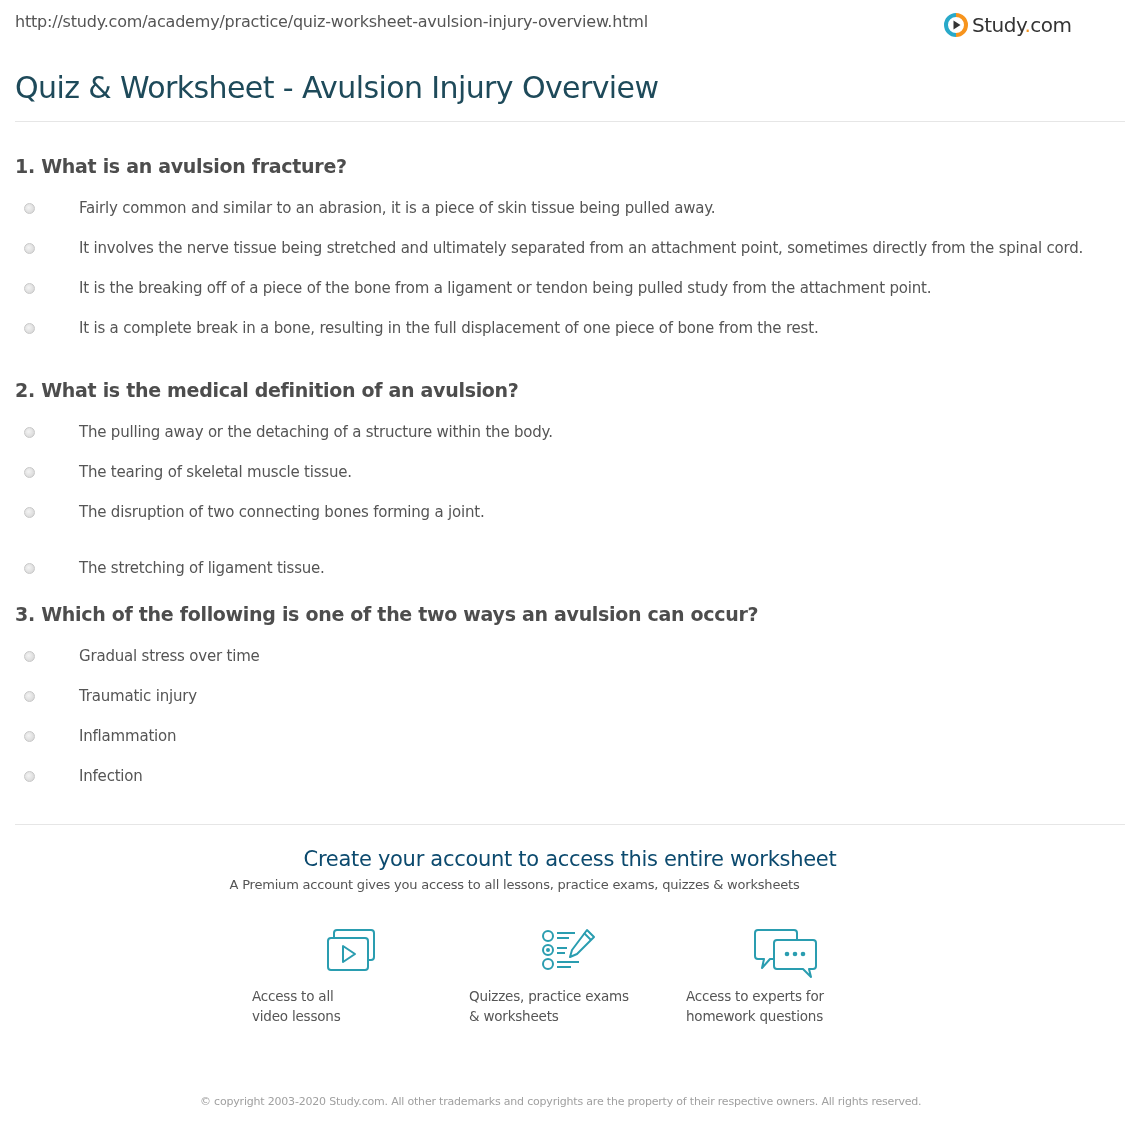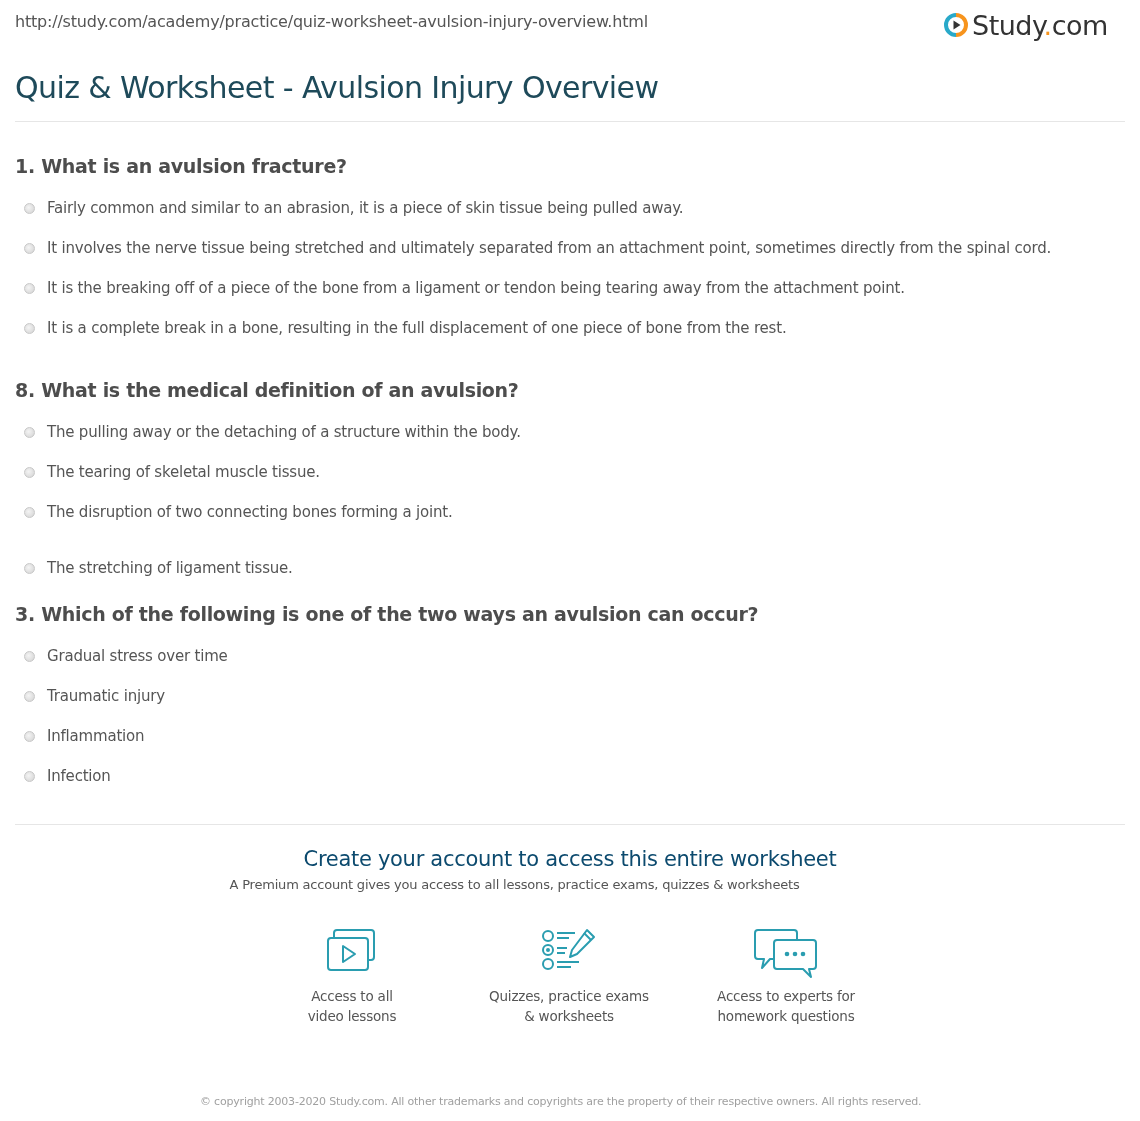--- a/index.html
+++ b/index.html
@@ -10,7 +10,7 @@
 
     .logo { position: absolute; left: 944px; top: 9px; height: 32px; display: flex; align-items: center; }
     .logo svg { display: block; }
-    .logo-text { font-family: "DejaVu Sans", sans-serif; font-size: 27px; font-weight: normal; color: #333; letter-spacing: -0.5px; margin-left: 4px; line-height: 1; }
+    .logo-text { font-family: "DejaVu Sans", sans-serif; font-size: 20px; font-weight: normal; color: #333; letter-spacing: -0.5px; margin-left: 4px; line-height: 1; }
     .logo-text .dot { color: #f7941d; }
 
     .title { position: absolute; left: 15px; top: 70px; font-size: 30px; color: #1e4a5a; letter-spacing: -0.6px; font-weight: normal; }

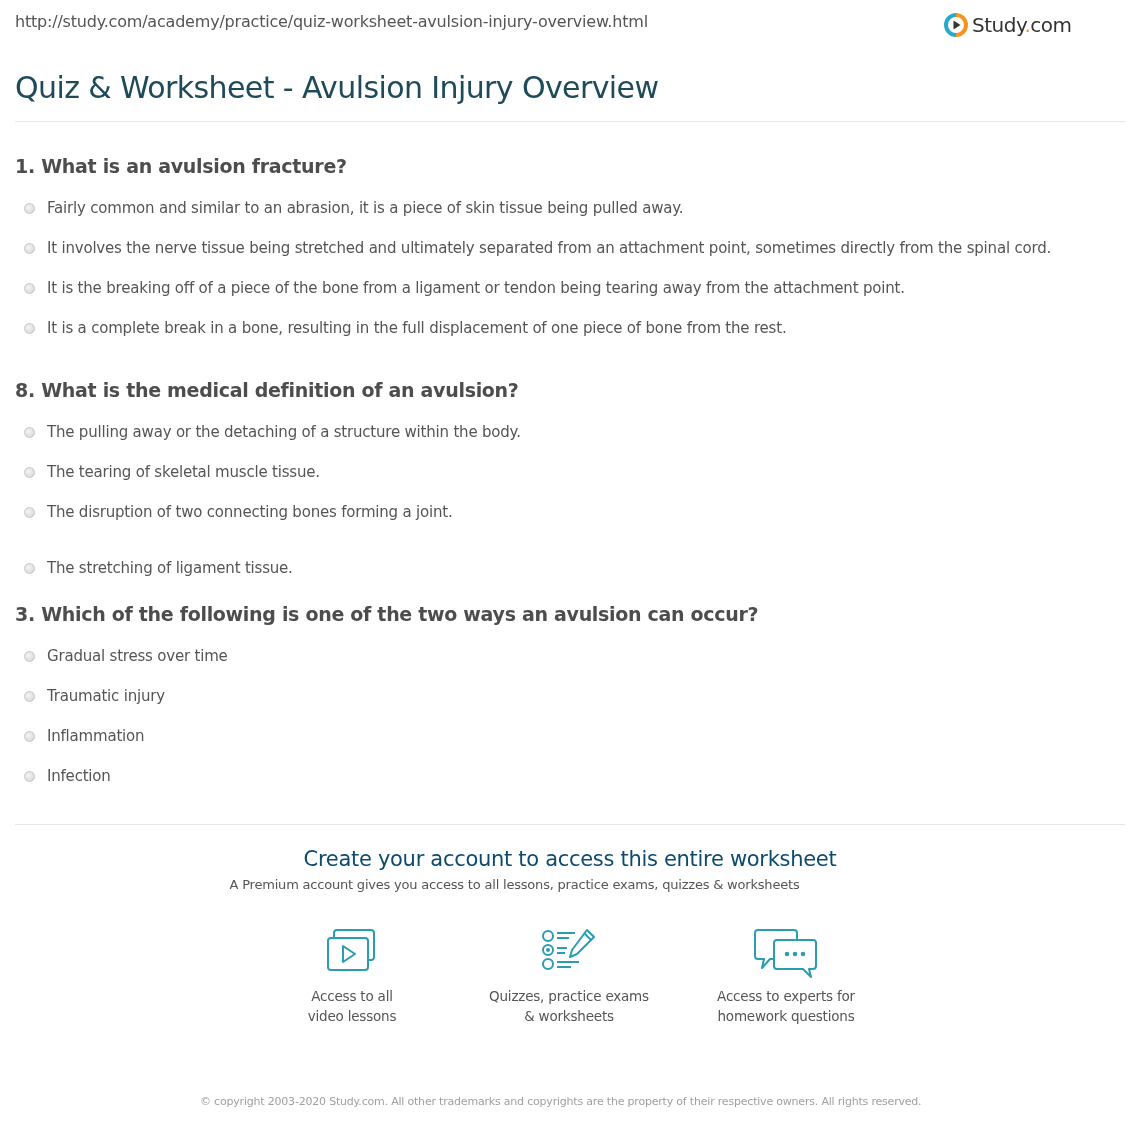--- a/index.html
+++ b/index.html
@@ -20,7 +20,7 @@
 
     .question { position: absolute; left: 15px; font-size: 19px; color: #4d4d4d; font-weight: bold; letter-spacing: -0.3px; }
 
-    .option { position: absolute; left: 24px; display: flex; align-items: center; height: 20px; }
+    .option { position: absolute; left: 24px; display: flex; align-items: center; height: 20px; gap: 32px; }
     .radio { width: 11px; height: 11px; border-radius: 50%; border: 1px solid #c8c8c8; background: radial-gradient(circle at 40% 40%, #f4f4f4 0%, #dcdcdc 70%, #cfcfcf 100%); flex-shrink: 0; }
     .opt-text { margin-left: 12px; font-size: 15px; color: #555; letter-spacing: -0.2px; white-space: nowrap; }
 

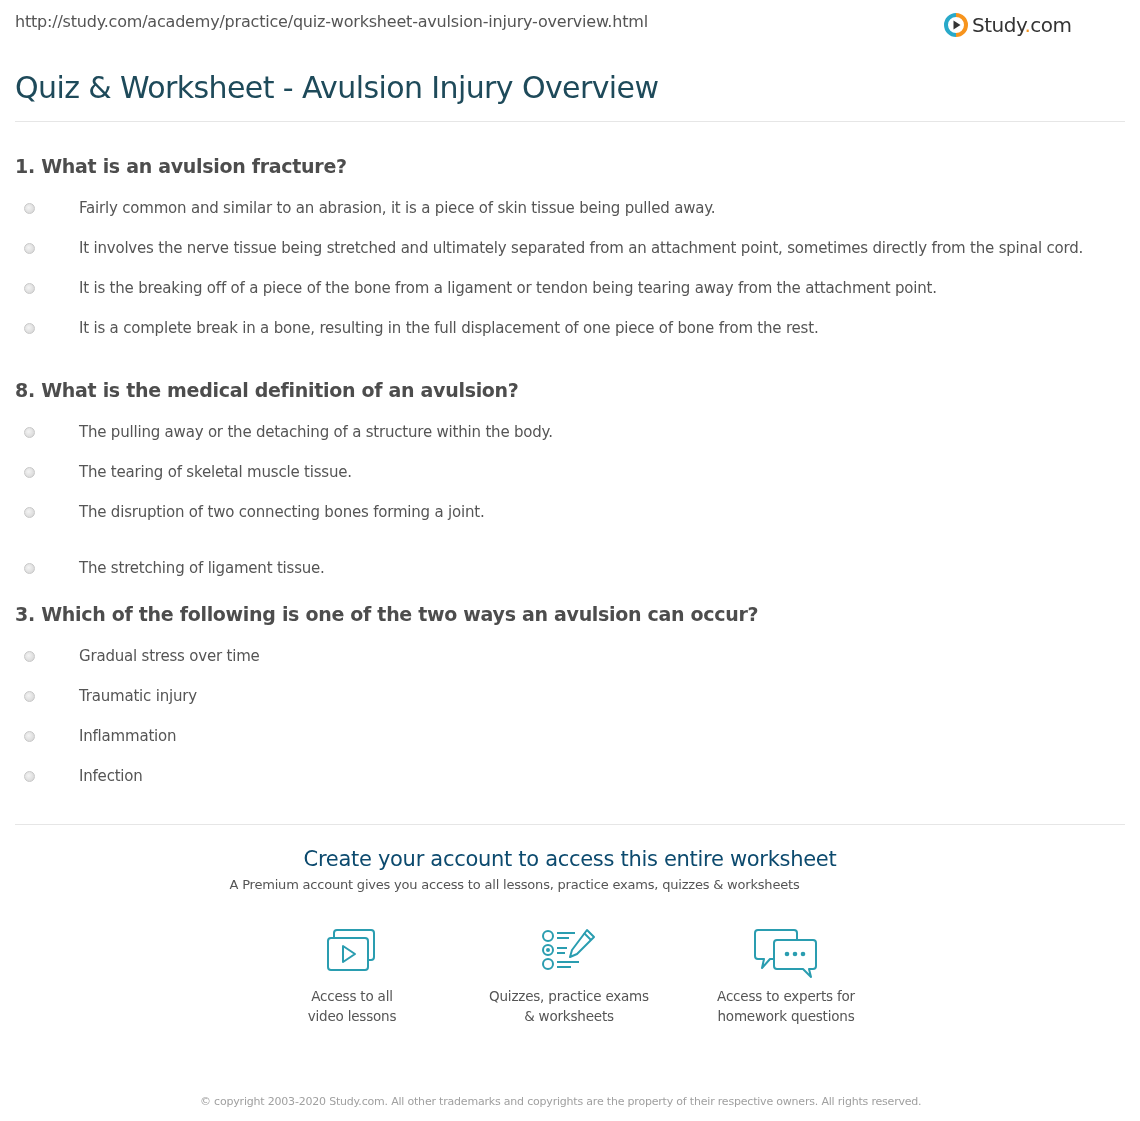--- a/index.html
+++ b/index.html
@@ -64,7 +64,7 @@
 </div>
 <div class="option" style="top:278px;">
   <span class="radio"></span>
-  <span class="opt-text">It is the breaking off of a piece of the bone from a ligament or tendon being tearing away from the attachment point.</span>
+  <span class="opt-text">It is the breaking off of a piece of the bone from a ligament or tendon being pulled study from the attachment point.</span>
 </div>
 <div class="option" style="top:318px;">
   <span class="radio"></span>

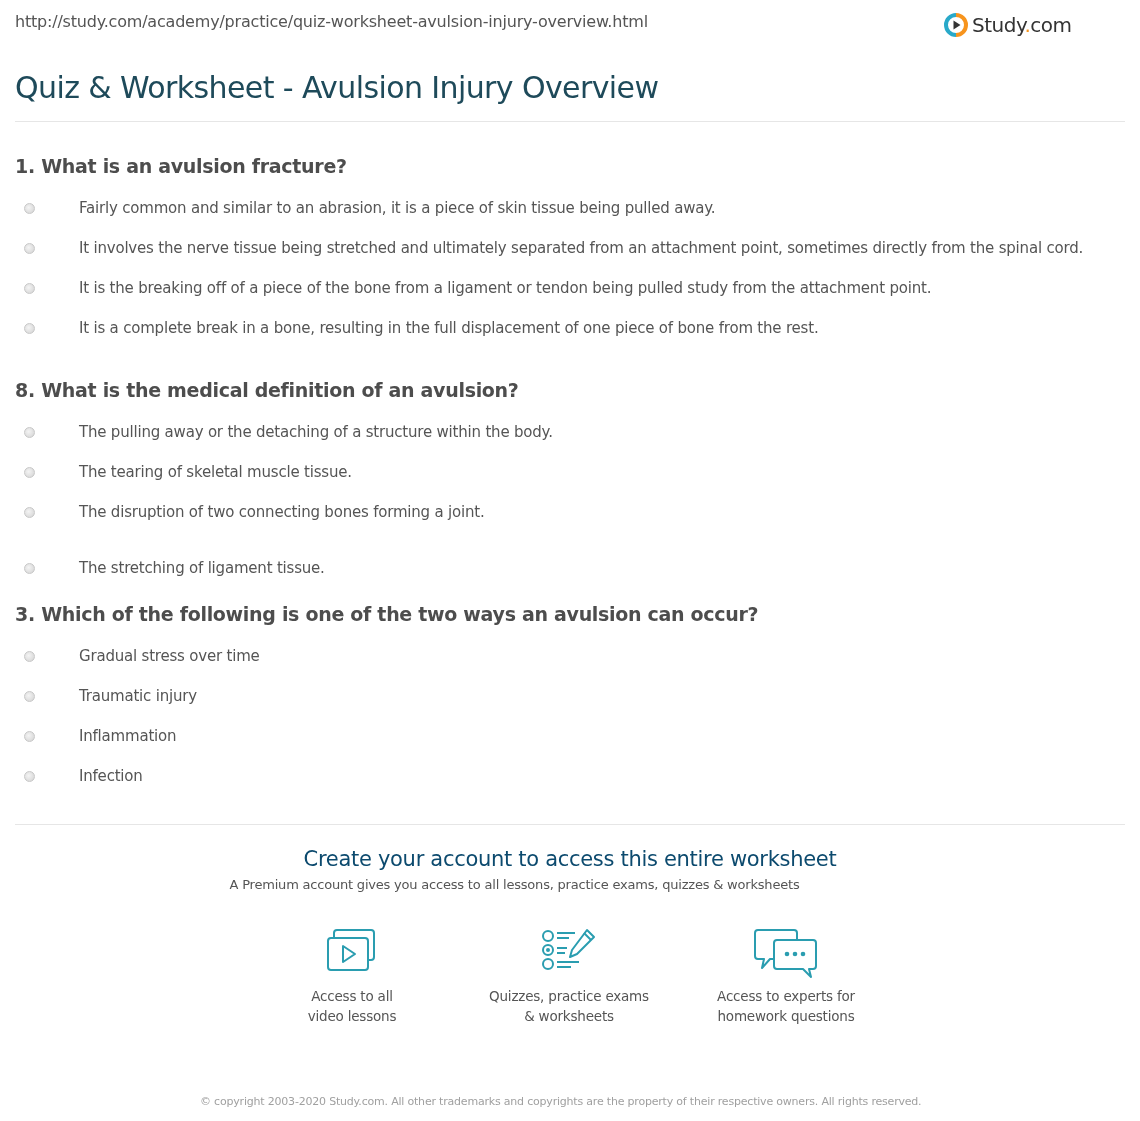--- a/index.html
+++ b/index.html
@@ -71,7 +71,7 @@
   <span class="opt-text">It is a complete break in a bone, resulting in the full displacement of one piece of bone from the rest.</span>
 </div>
 
-<div class="question" style="top:379px;">8. What is the medical definition of an avulsion?</div>
+<div class="question" style="top:379px;">2. What is the medical definition of an avulsion?</div>
 <div class="option" style="top:422px;">
   <span class="radio"></span>
   <span class="opt-text">The pulling away or the detaching of a structure within the body.</span>

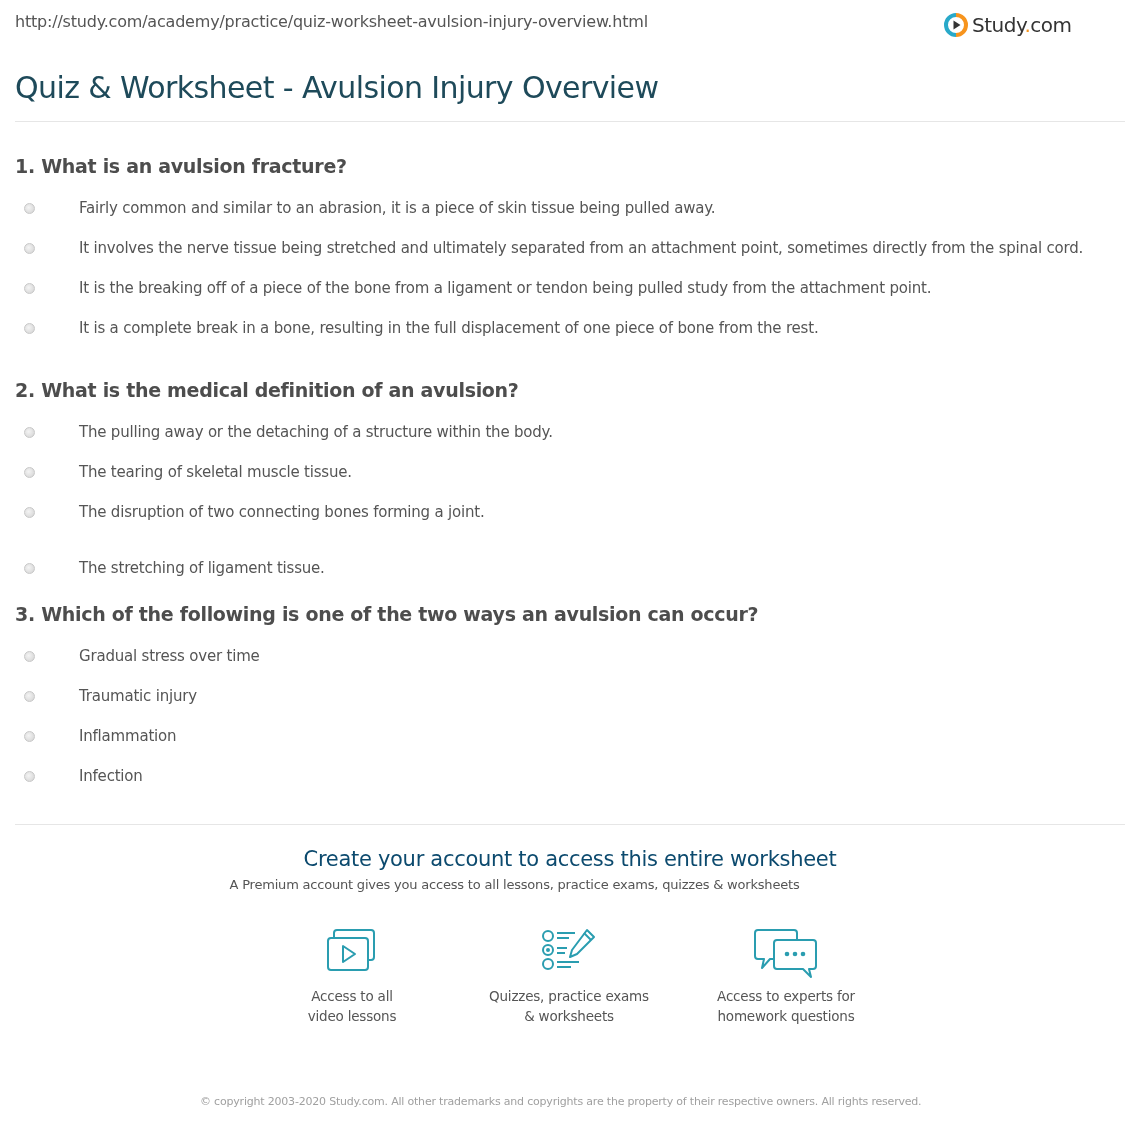--- a/index.html
+++ b/index.html
@@ -27,7 +27,7 @@
     .cta-title { position: absolute; left: 0; width: 1140px; top: 847px; text-align: center; font-size: 21px; color: #0c4a6e; letter-spacing: -0.3px; font-weight: normal; }
     .cta-sub { position: absolute; left: 0; width: 1029px; top: 877px; text-align: center; font-size: 13px; color: #555; letter-spacing: -0.2px; }
 
-    .feature { position: absolute; top: 928px; width: 200px; text-align: center; }
+    .feature { position: absolute; top: 928px; width: 200px; }
     .feature .ficon { height: 50px; display: flex; justify-content: center; align-items: flex-start; }
     .feature .flabel { margin-top: 8px; font-size: 13.5px; color: #555; line-height: 20px; letter-spacing: -0.2px; }
     .feature .flabel span { display: block; }

